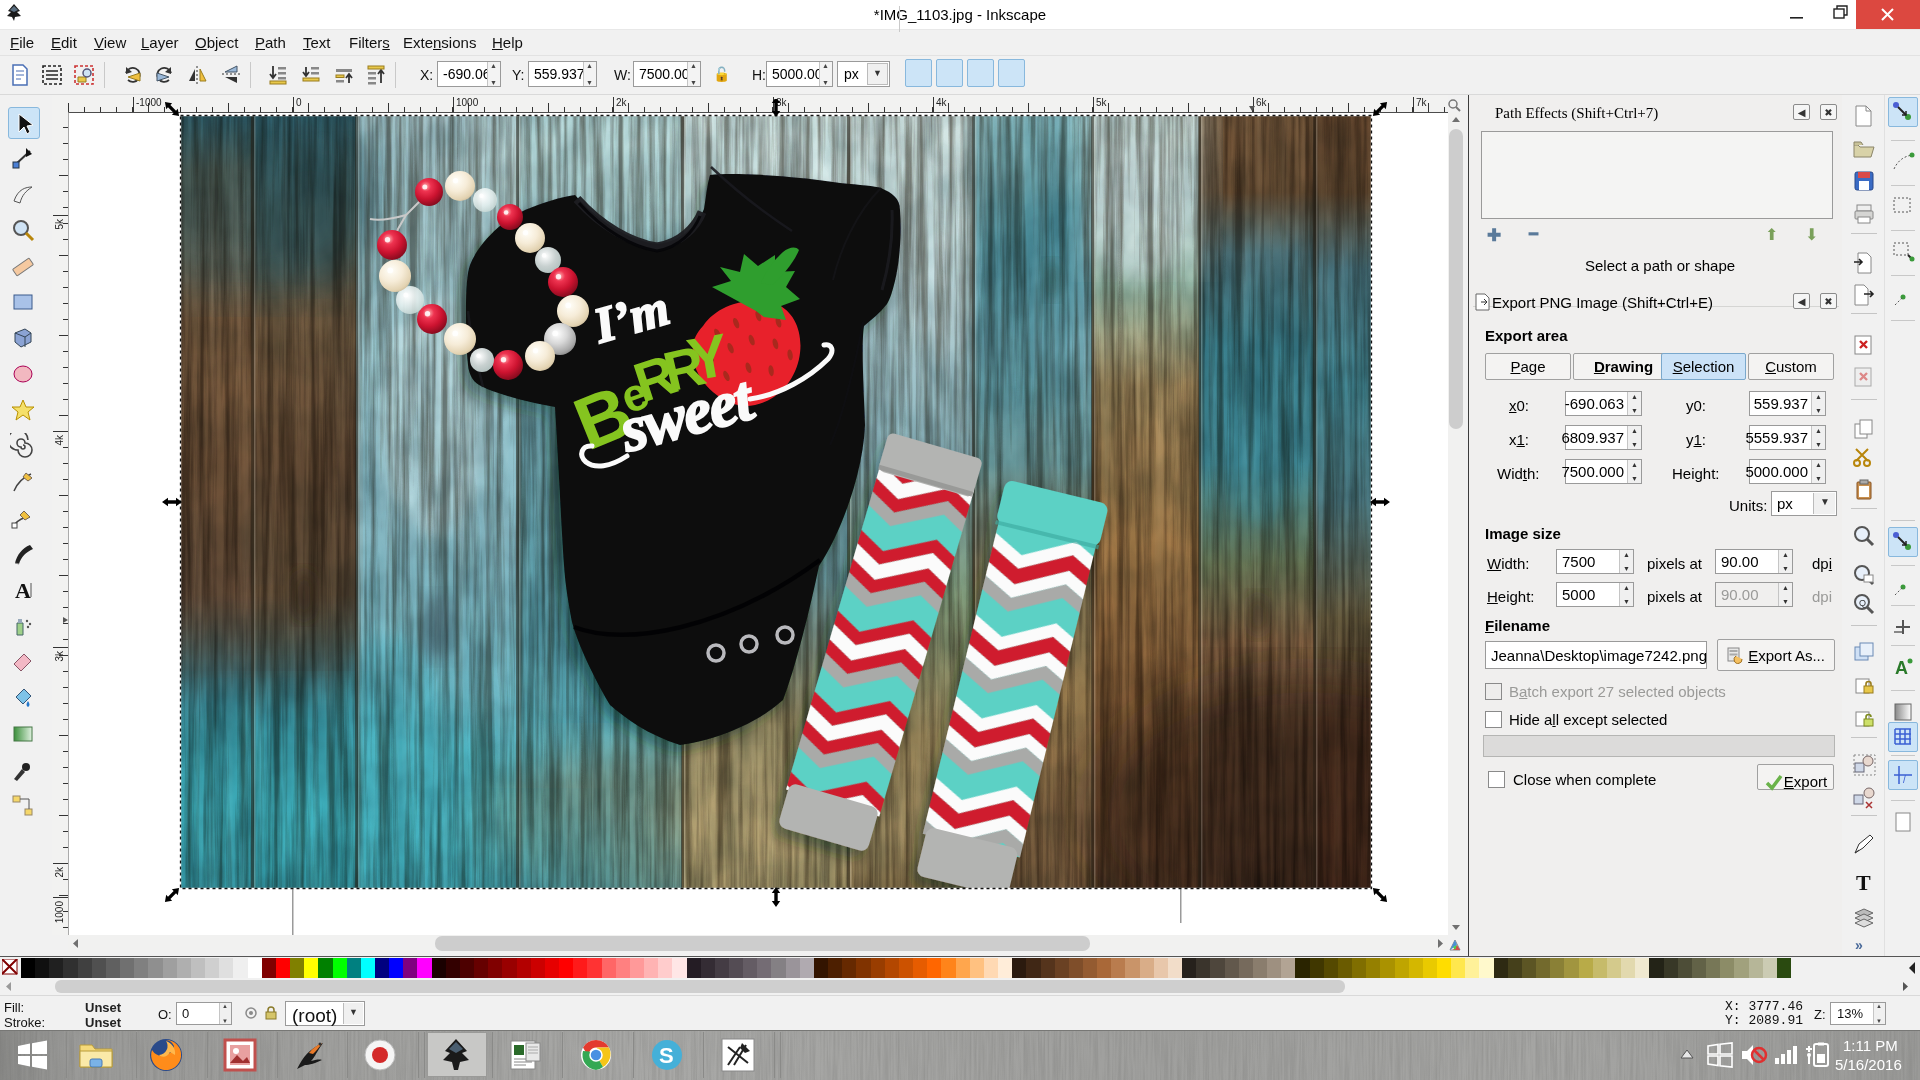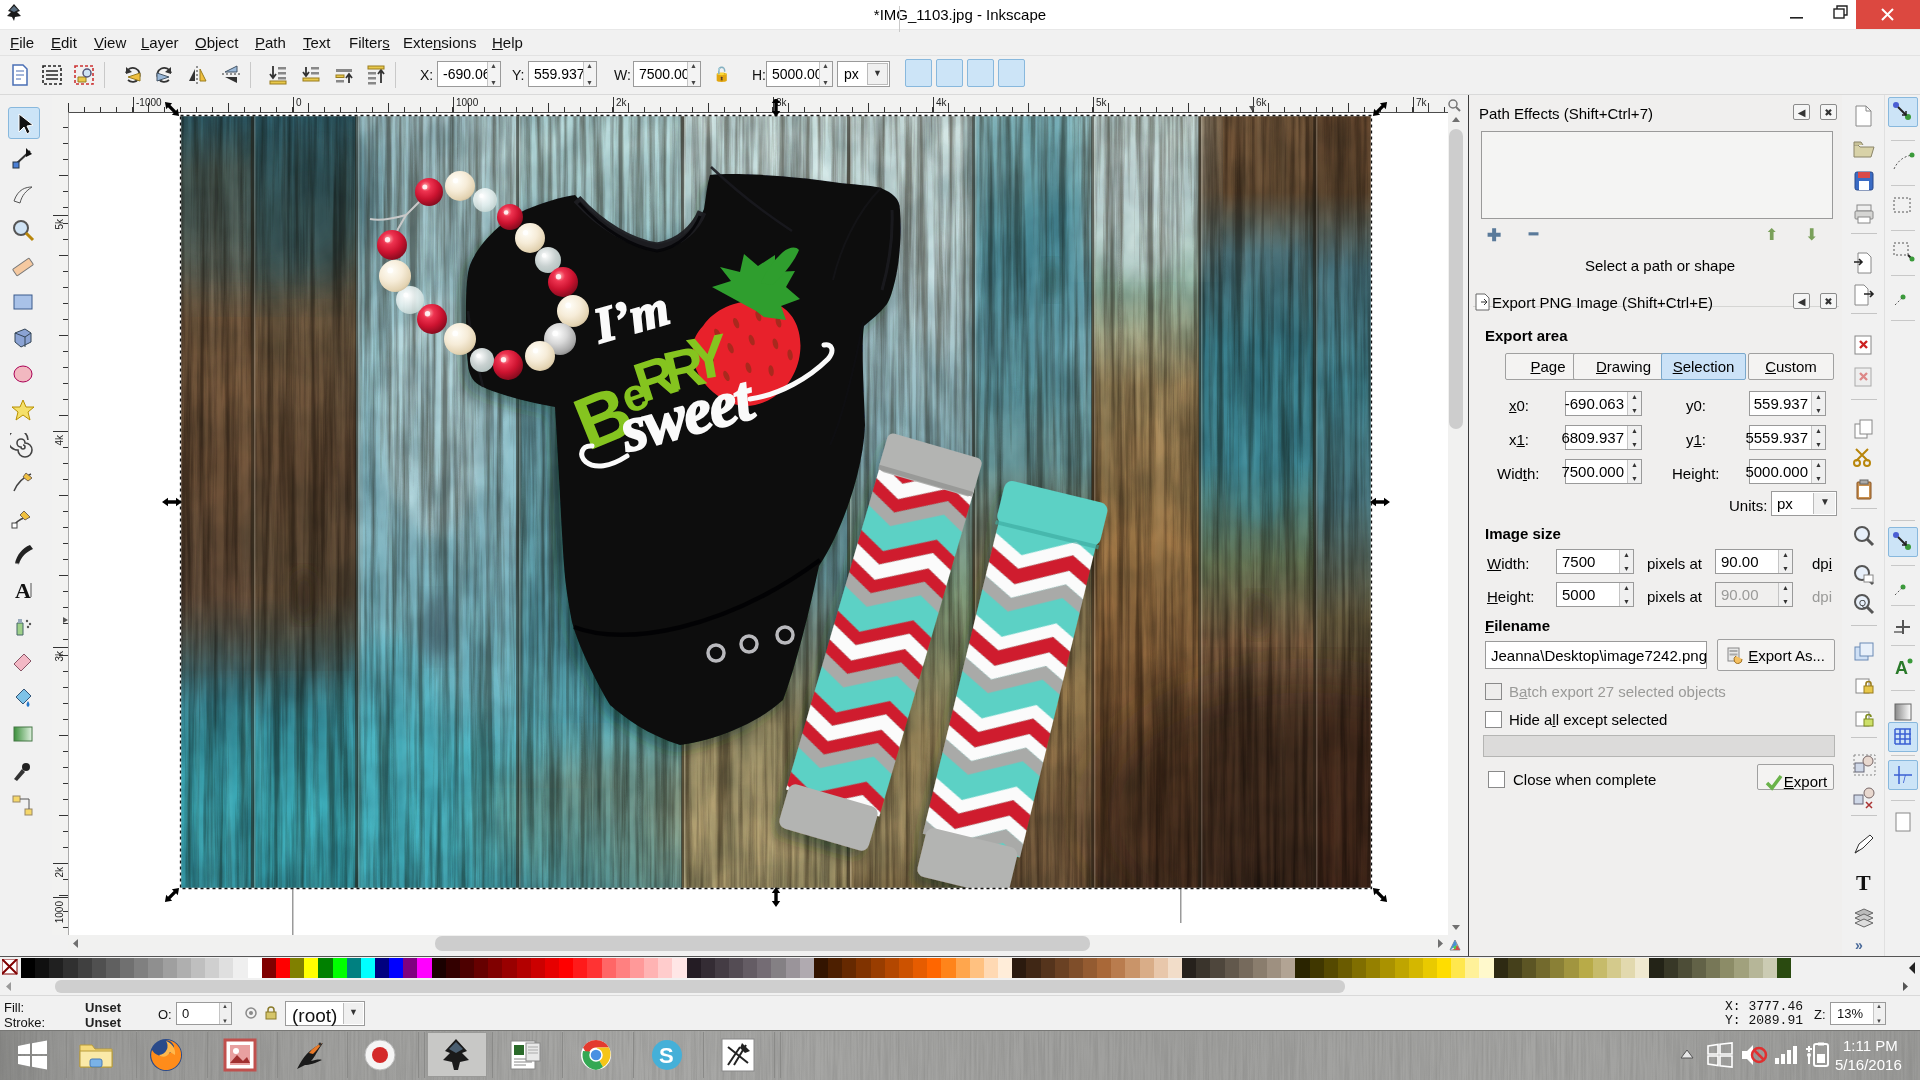--- a/index.html
+++ b/index.html
@@ -915,7 +915,7 @@
 
   <div class="abs" id="dock">
       <div class="abs" style="left:4px;top:2px;width:366px;height:210px;background:#f0efee;border-bottom:1px solid #d5d5d3;">
-        <span class="panelhdr" style="left:6px;top:8px;">Path Effects  (Shift+Ctrl+7)</span>
+        <span class="panelhdr" style="left:22px;top:8px;font-family:Liberation Serif, serif;">Path Effects  (Shift+Ctrl+7)</span>
         <span class="phbtn" style="left:320px;top:7px;">◀</span>
         <span class="phbtn" style="left:347px;top:7px;">✖</span>
         <div class="abs" style="left:8px;top:34px;width:352px;height:88px;background:#f4f4f3;border:1px solid #9a9a9a;"></div>

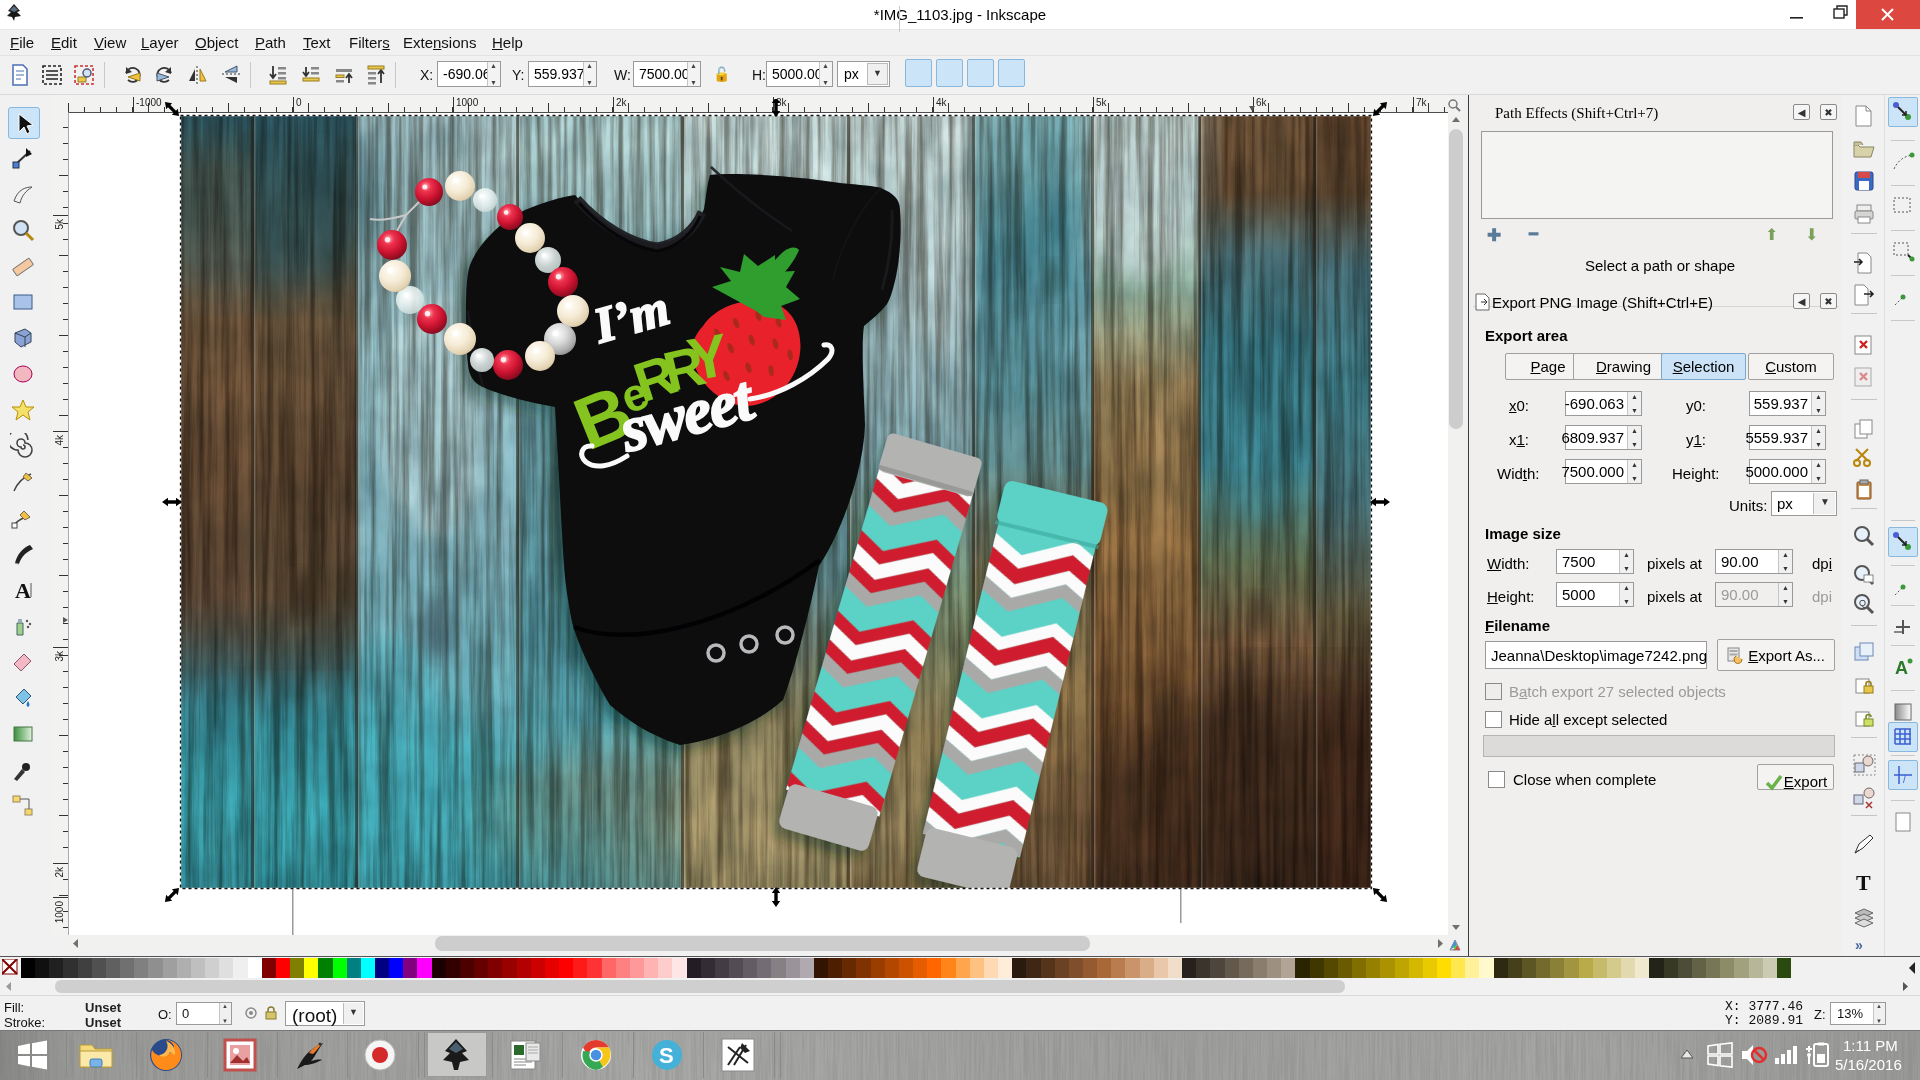--- a/index.html
+++ b/index.html
@@ -934,7 +934,7 @@
         <span class="phbtn" style="left:320px;top:2px;">◀</span>
         <span class="phbtn" style="left:347px;top:2px;">✖</span>
         <span class="grpbold" style="left:12px;top:36px;">Export area</span>
-        <div class="abtn" style="left:12px;top:62px;width:86px;height:27px;line-height:26px;margin-left:20px;"><u>P</u>age</div>
+        <div class="abtn" style="left:12px;top:62px;width:86px;height:27px;line-height:26px;"><u>P</u>age</div>
         <div class="abtn" style="left:100px;top:62px;width:101px;height:27px;line-height:26px;"><u>D</u>rawing</div>
         <div class="abtn" style="left:188px;top:62px;width:85px;height:27px;line-height:26px;background:#cbe2f7;border-color:#7aa8cc;"><u>S</u>election</div>
         <div class="abtn" style="left:275px;top:62px;width:86px;height:27px;line-height:26px;"><u>C</u>ustom</div>

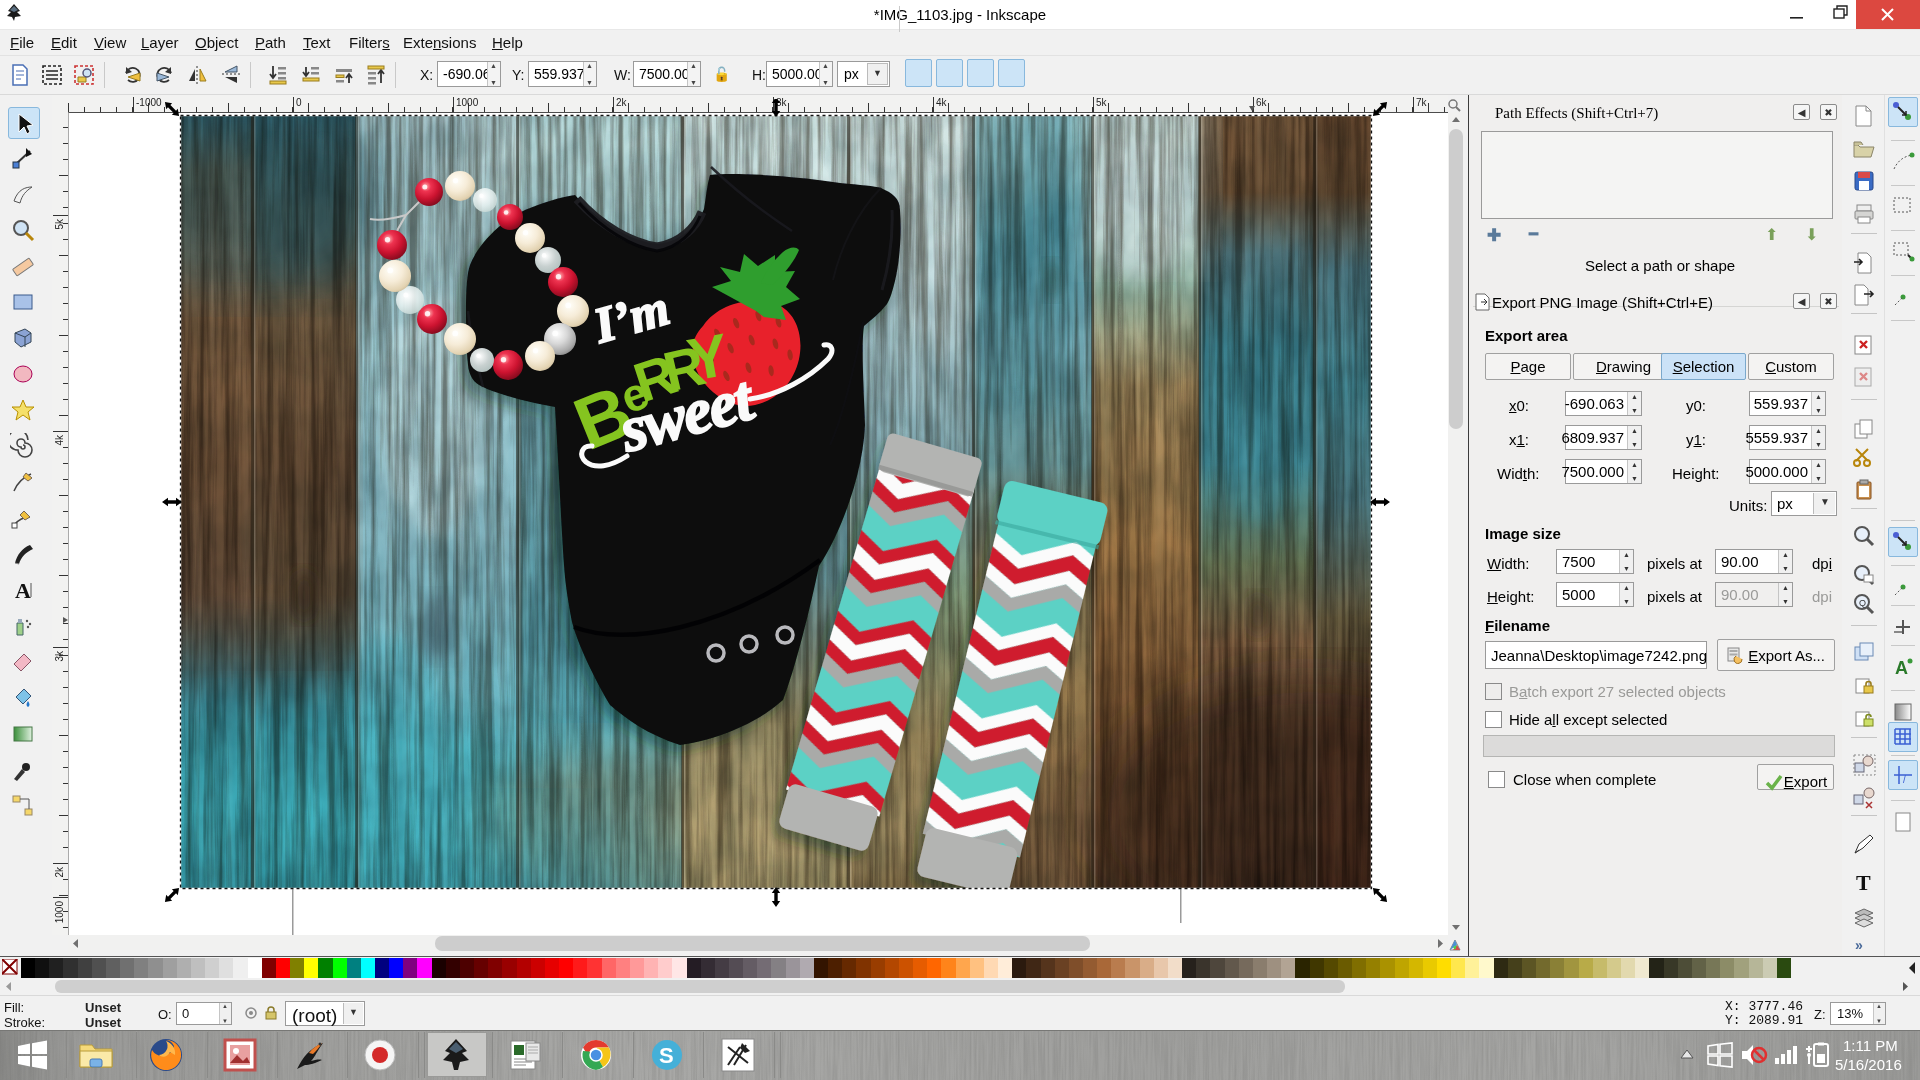--- a/index.html
+++ b/index.html
@@ -935,7 +935,7 @@
         <span class="phbtn" style="left:347px;top:2px;">✖</span>
         <span class="grpbold" style="left:12px;top:36px;">Export area</span>
         <div class="abtn" style="left:12px;top:62px;width:86px;height:27px;line-height:26px;"><u>P</u>age</div>
-        <div class="abtn" style="left:100px;top:62px;width:101px;height:27px;line-height:26px;"><u>D</u>rawing</div>
+        <div class="abtn" style="left:100px;top:62px;width:101px;height:27px;line-height:26px;font-weight:bold;"><u>D</u>rawing</div>
         <div class="abtn" style="left:188px;top:62px;width:85px;height:27px;line-height:26px;background:#cbe2f7;border-color:#7aa8cc;"><u>S</u>election</div>
         <div class="abtn" style="left:275px;top:62px;width:86px;height:27px;line-height:26px;"><u>C</u>ustom</div>
         <span class="dlabel" style="left:36px;top:106px;"><u>x</u>0:</span>

